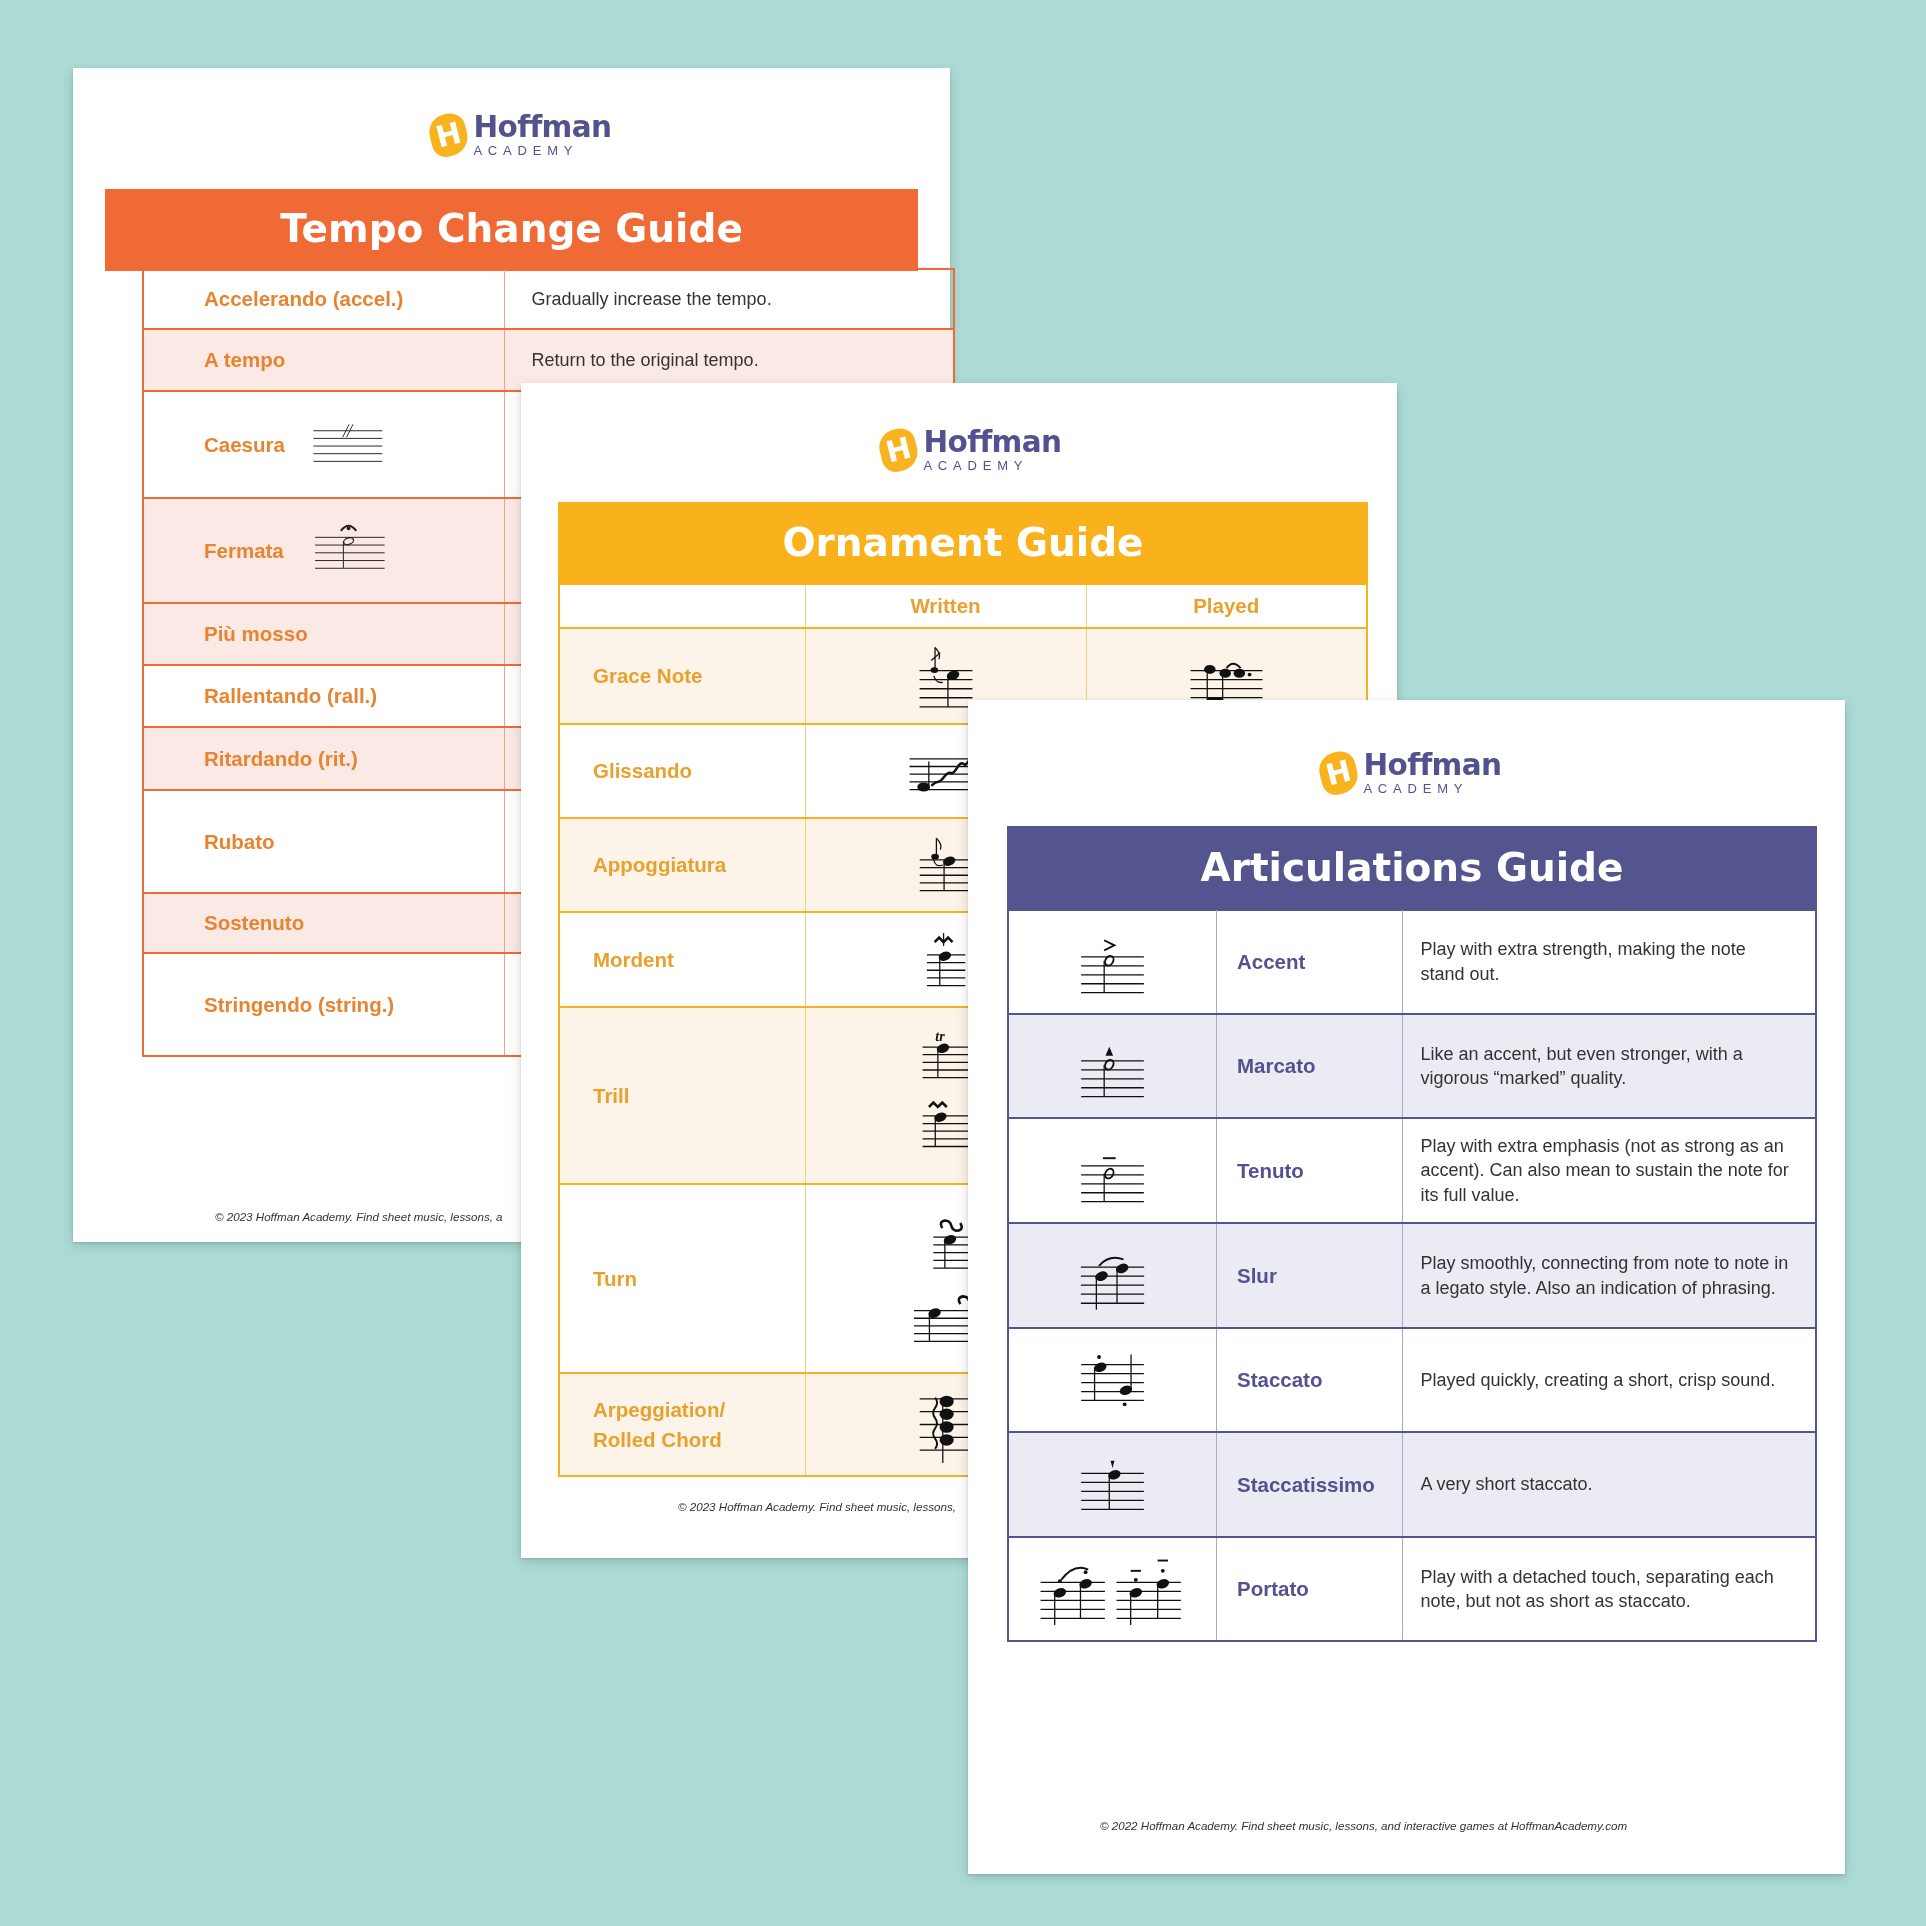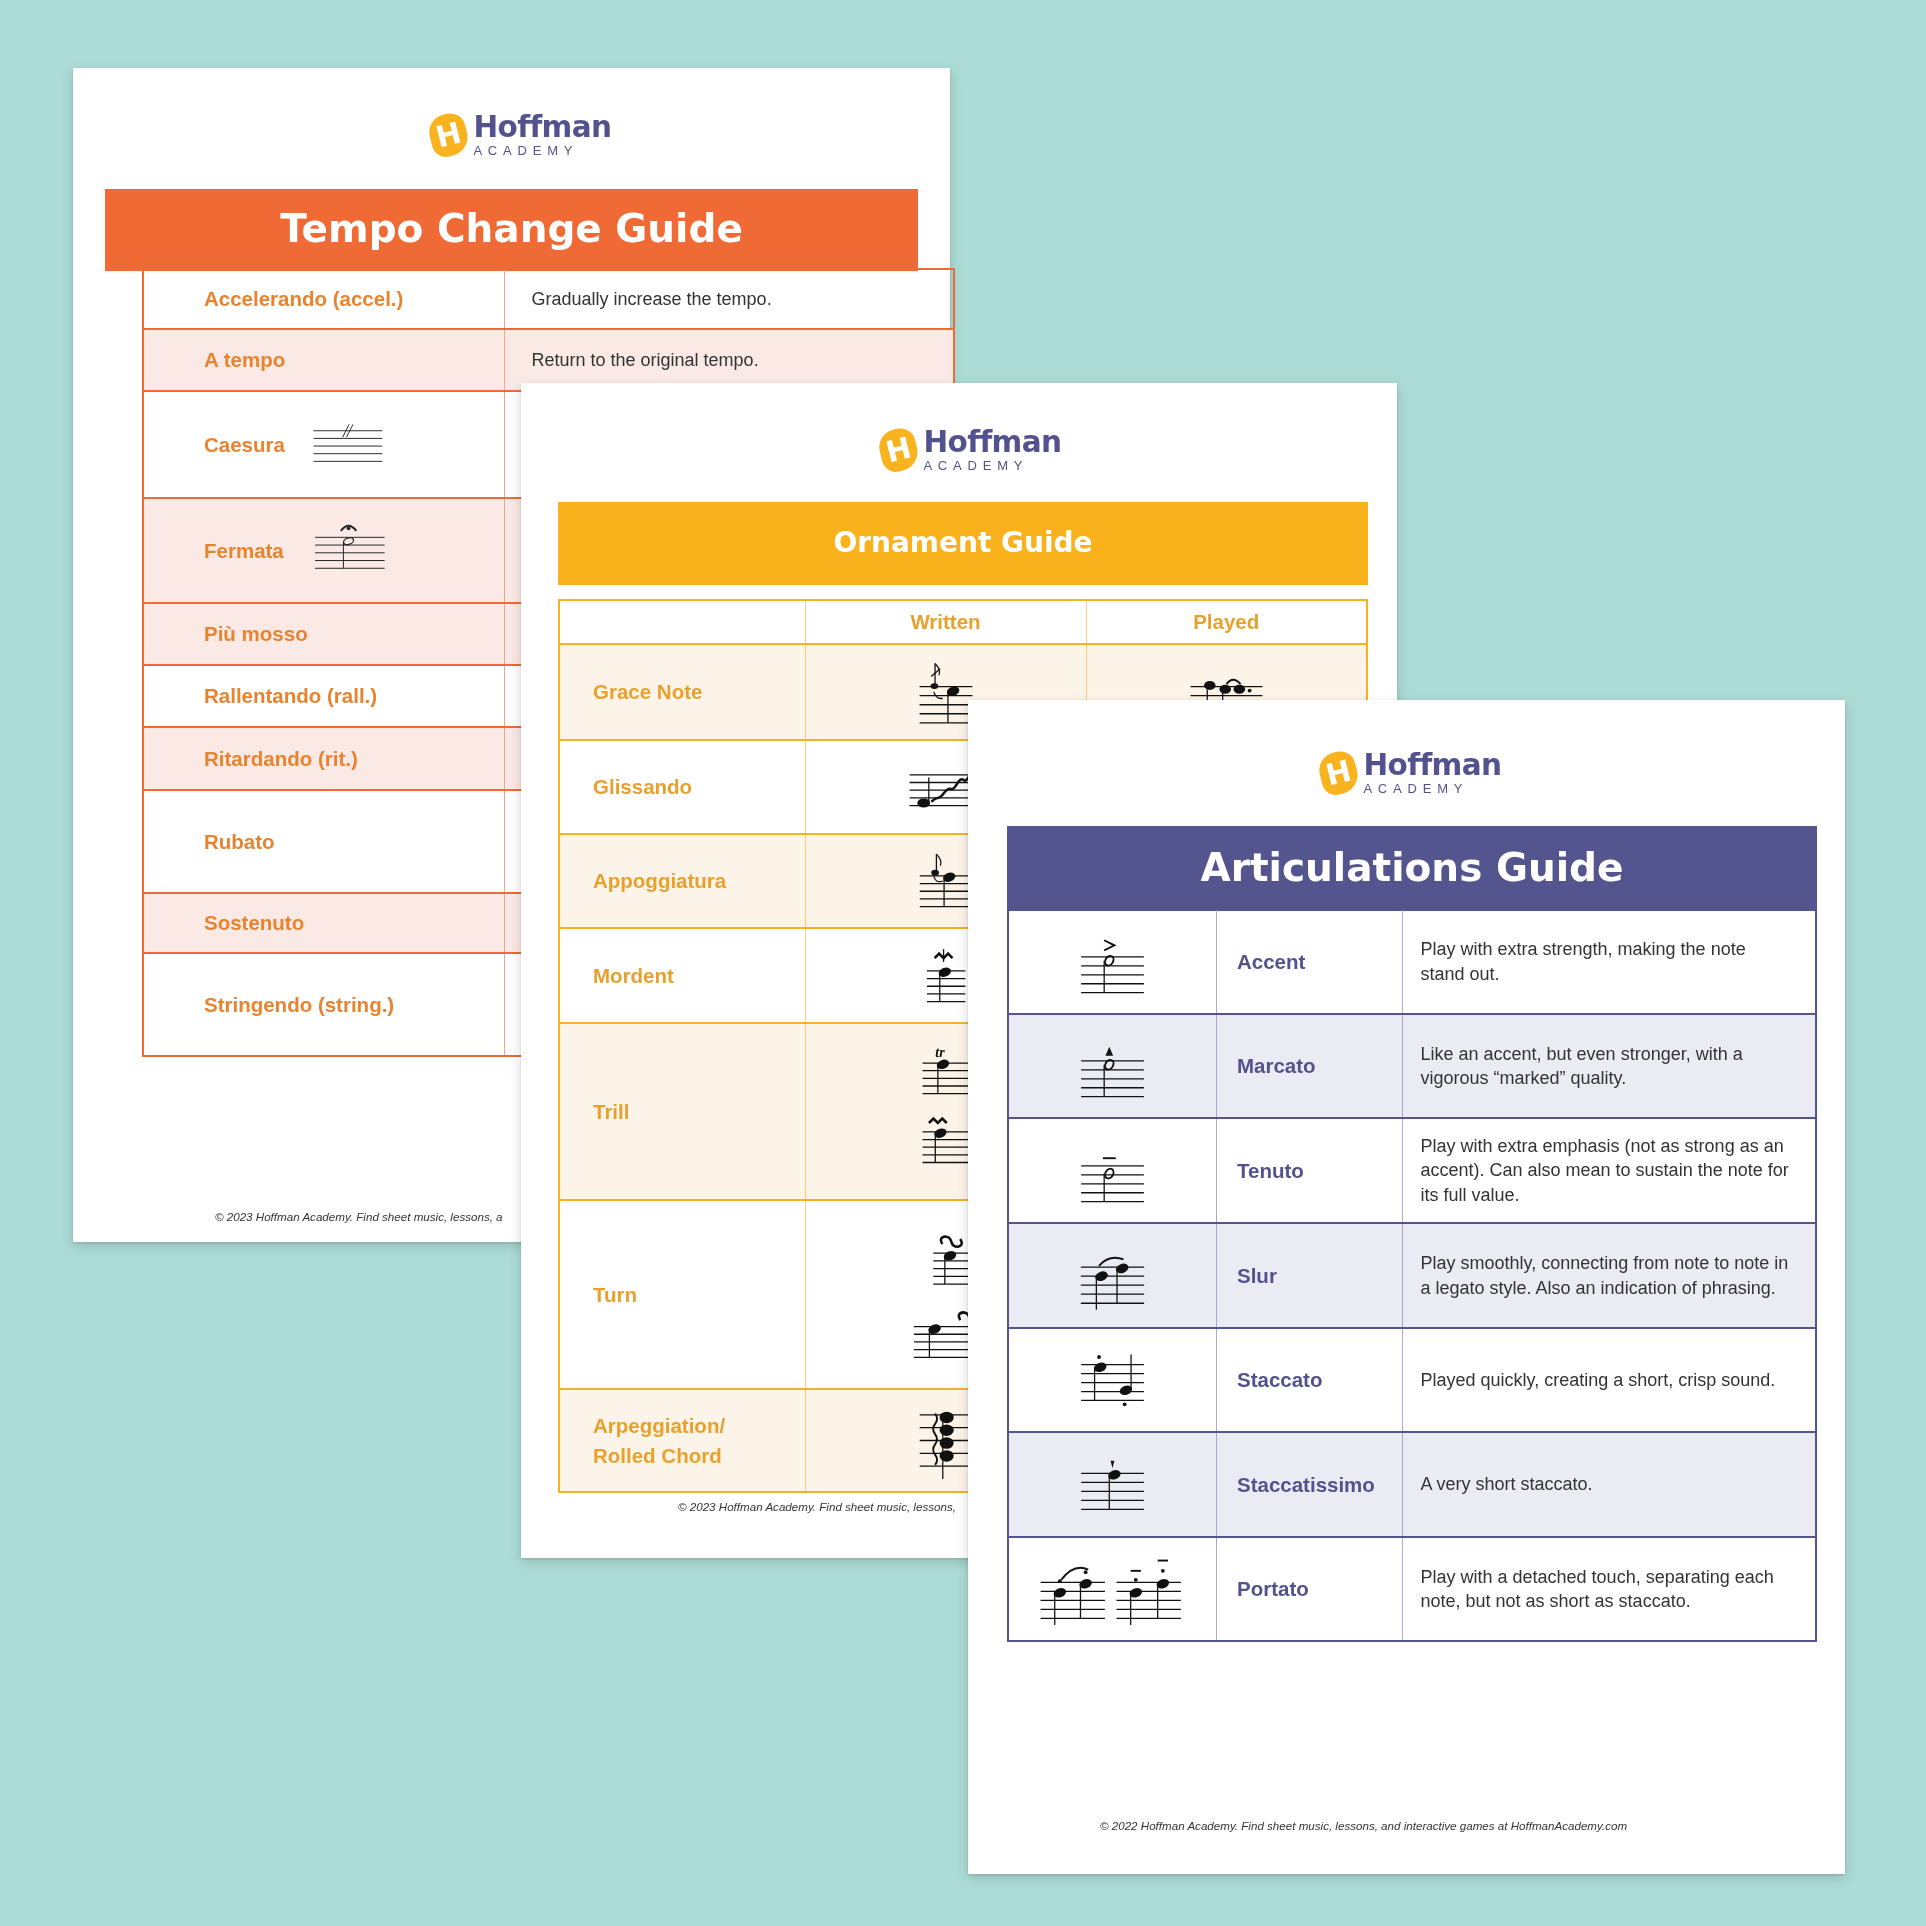--- a/index.html
+++ b/index.html
@@ -166,7 +166,7 @@
       <span class="logo-sub">ACADEMY</span>
     </div>
   </div>
-  <div class="banner" style="left:37px; top:119px; width:810px; height:83px; line-height:82px; font-size:28px; background:#f9b21c;">Ornament Guide</div>
+  <div class="banner" style="left:37px; top:119px; width:810px; height:83px; line-height:82px; font-size:39px; background:#f9b21c;">Ornament Guide</div>
 
   <table class="guide orn" style="left:37px; top:216px; width:810px;">
     <colgroup>

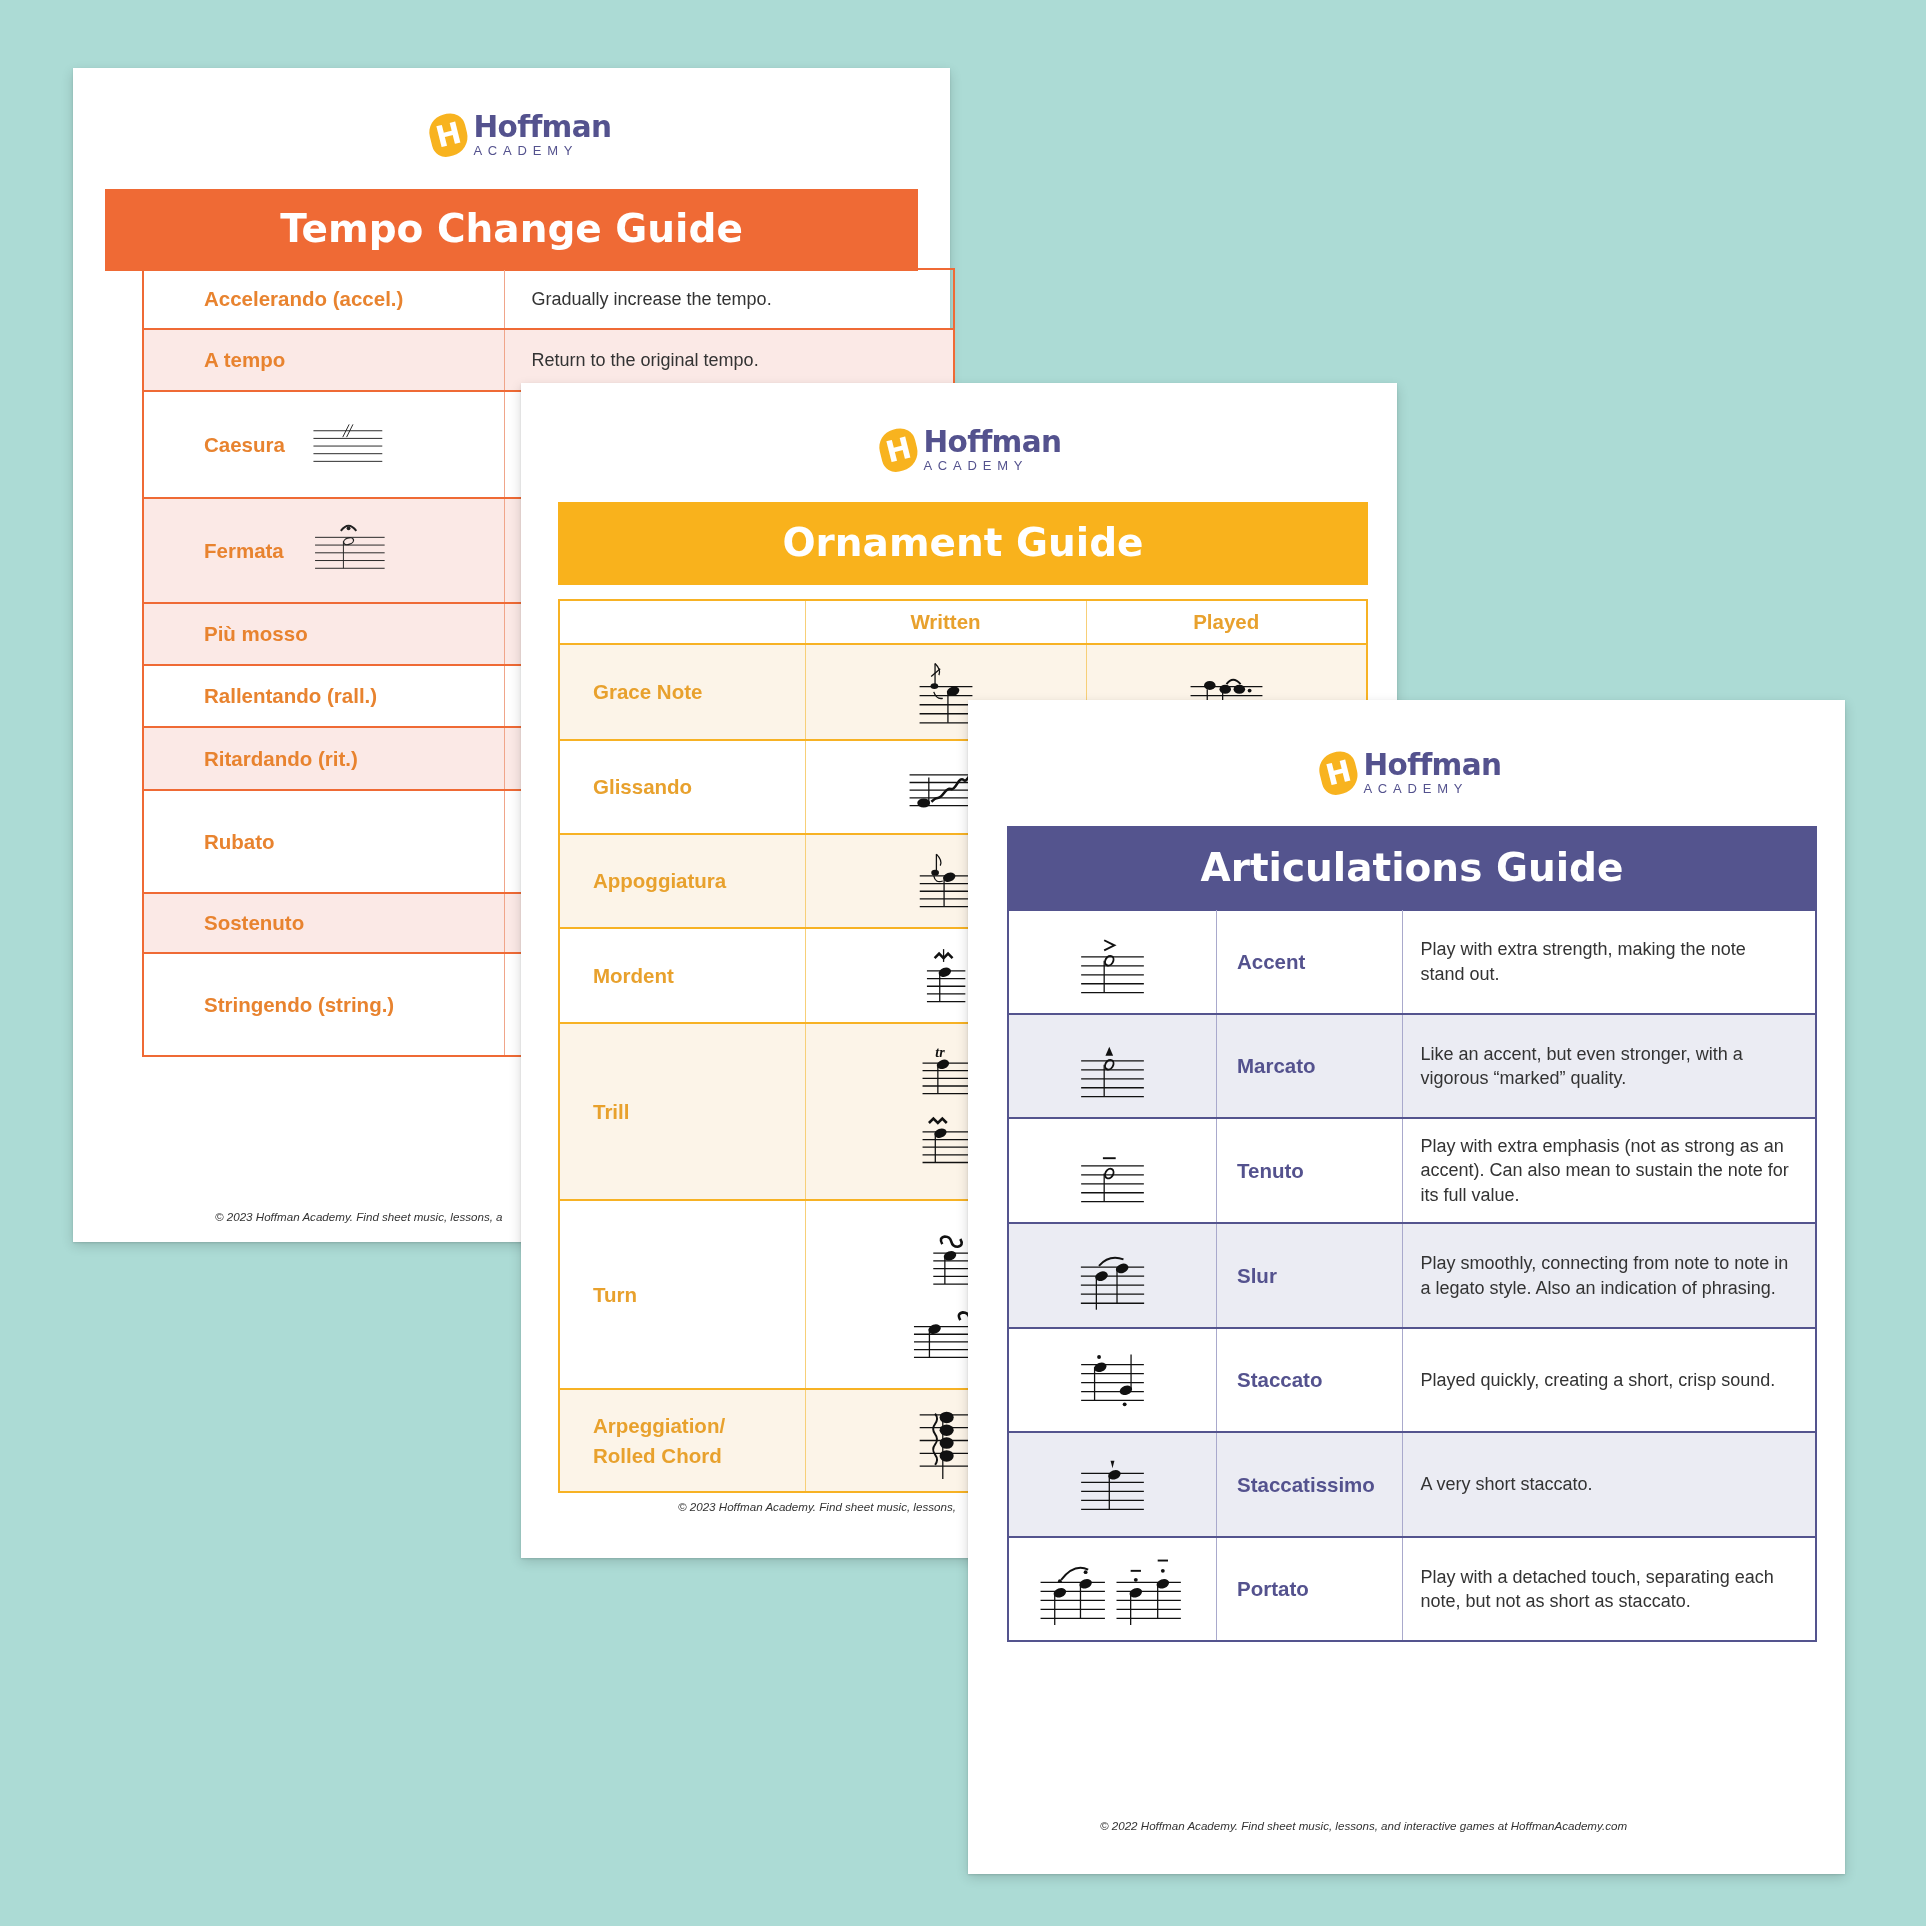--- a/index.html
+++ b/index.html
@@ -168,7 +168,7 @@
   </div>
   <div class="banner" style="left:37px; top:119px; width:810px; height:83px; line-height:82px; font-size:39px; background:#f9b21c;">Ornament Guide</div>
 
-  <table class="guide orn" style="left:37px; top:216px; width:810px;">
+  <table class="guide orn" style="left:37px; top:200px; width:810px;">
     <colgroup>
         <col style="width:246px">
         <col style="width:281px">

